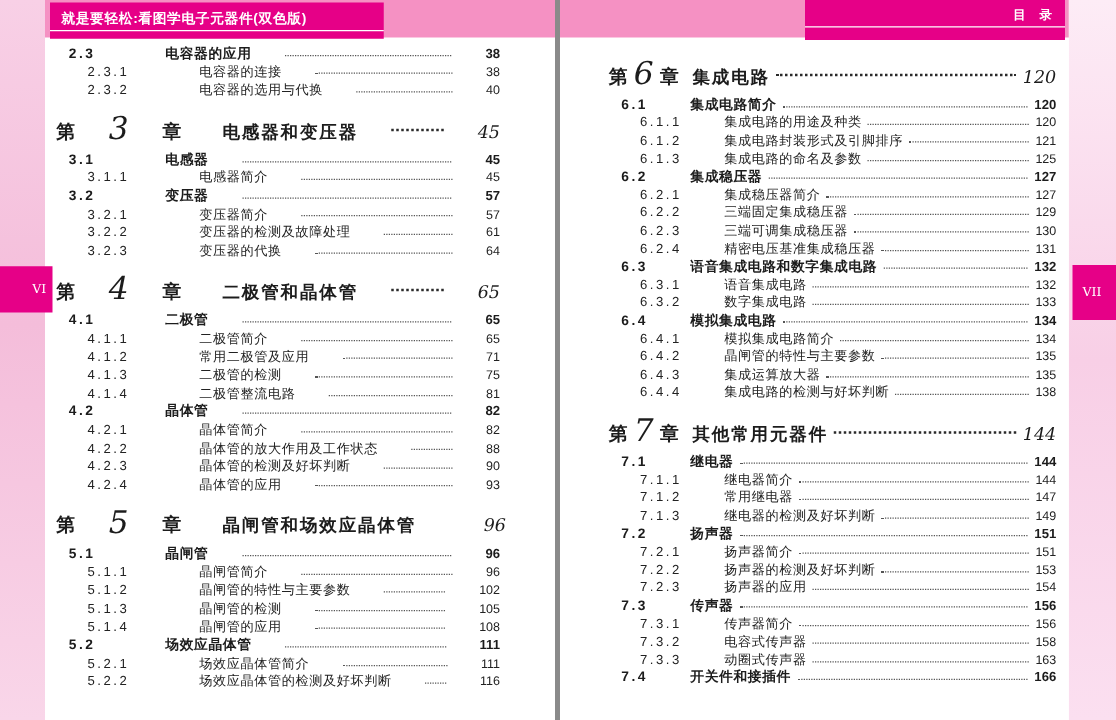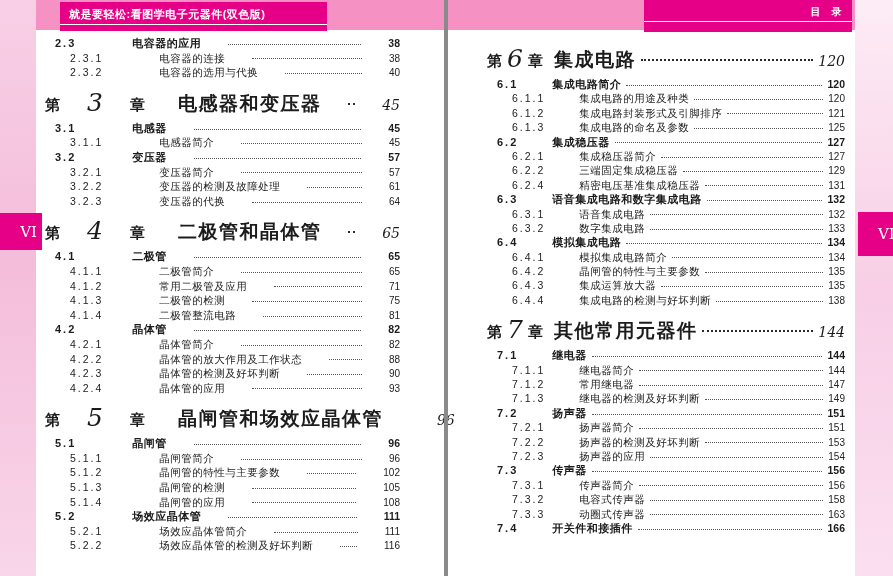--- a/index.html
+++ b/index.html
@@ -31,7 +31,7 @@
 
   
   .hdr-box{position:absolute;background:var(--magenta);z-index:3;color:#fff;}
-  .hdr-box.left{left:40px;top:2px;width:267px;height:29px;margin-left:20px;}
+  .hdr-box.left{left:40px;top:2px;width:267px;height:29px;}
   .hdr-box.right{left:644px;top:0;width:208px;height:32px;}
   .hdr-title{position:absolute;left:9px;top:5px;font-size:11px;font-weight:bold;
     letter-spacing:.5px;white-space:nowrap;}

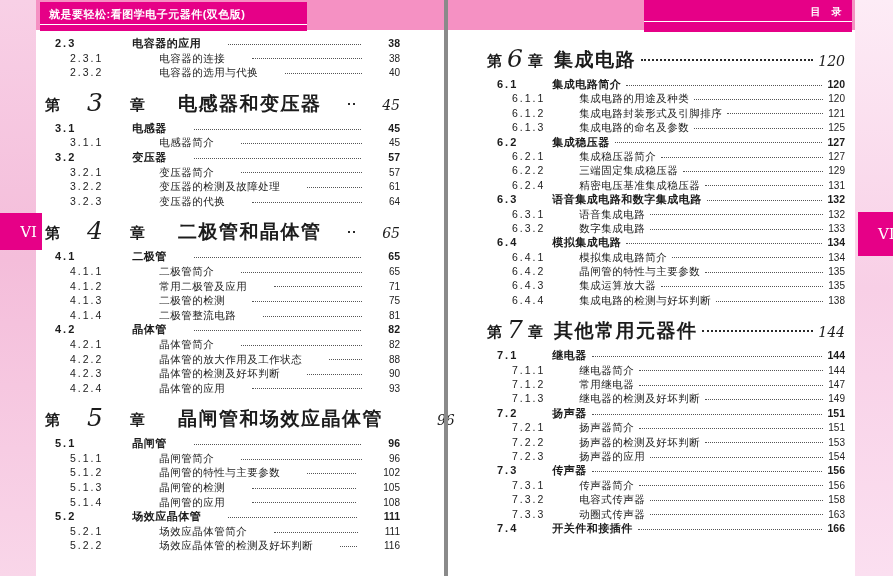--- a/index.html
+++ b/index.html
@@ -71,7 +71,7 @@
   .ch-fix{font-size:15px;}
   .ch-num{font-family:"DejaVu Serif",serif;font-style:italic;font-weight:normal;
     font-size:25px;margin:0 5px;position:relative;top:1px;}
-  .ch-title{font-size:19px;letter-spacing:1.5px;margin-left:11px;}
+  .ch-title{font-size:14px;letter-spacing:1.5px;margin-left:11px;}
   .row.chapter .leader{border-bottom:2.4px dotted #2a2a2a;transform:translateY(2px);}
   .row.chapter .pagenum{font-family:"DejaVu Serif",serif;font-style:italic;
     font-weight:normal;font-size:14px;}

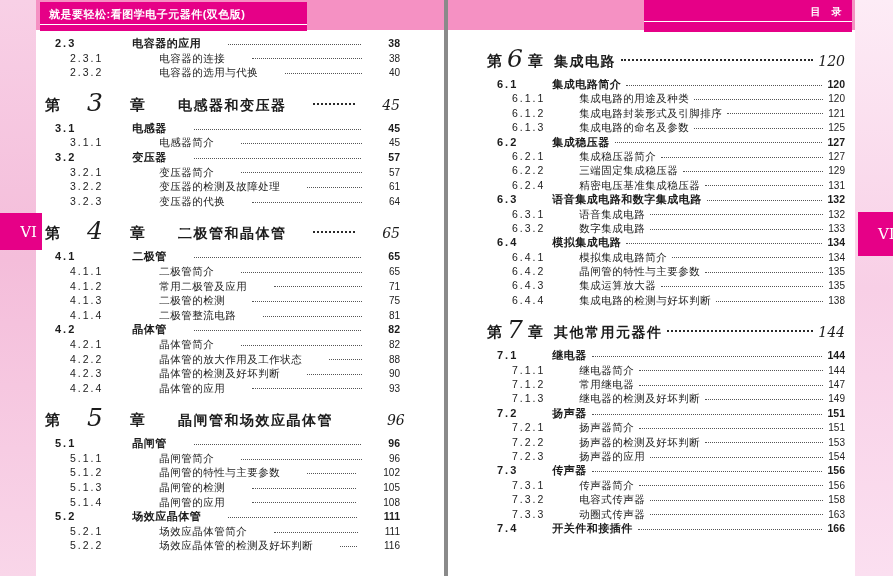--- a/index.html
+++ b/index.html
@@ -349,6 +349,12 @@
         <span class="pagenum">129</span>
       </div>
       <div class="row l3">
+        <span class="num">6.2.3</span>
+        <span class="label">三端可调集成稳压器</span>
+        <span class="leader"></span>
+        <span class="pagenum">130</span>
+      </div>
+      <div class="row l3">
         <span class="num">6.2.4</span>
         <span class="label">精密电压基准集成稳压器</span>
         <span class="leader"></span>

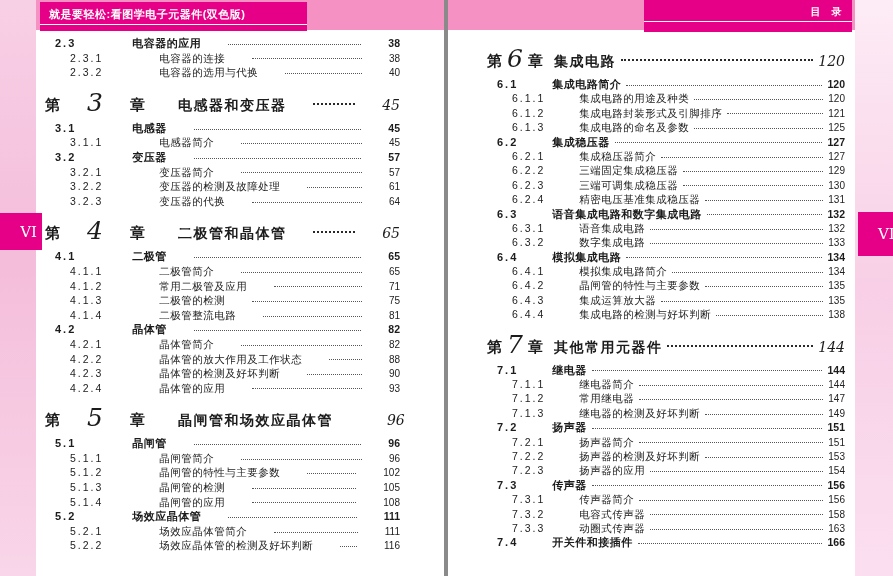--- a/index.html
+++ b/index.html
@@ -42,7 +42,7 @@
 
   
   .tab{position:absolute;background:var(--magenta);color:#fff;z-index:6;
-    display:flex;align-items:center;font-family:"DejaVu Serif",serif;font-size:15px;text-align:right;}
+    display:flex;align-items:center;font-family:"DejaVu Serif",serif;font-size:10px;text-align:right;}
   .tab.left{left:0;top:213px;width:42px;height:37px;justify-content:flex-end;padding-right:5px;}
   .tab.right{left:858px;top:212px;width:35px;height:44px;justify-content:flex-start;padding-left:20px;}
 

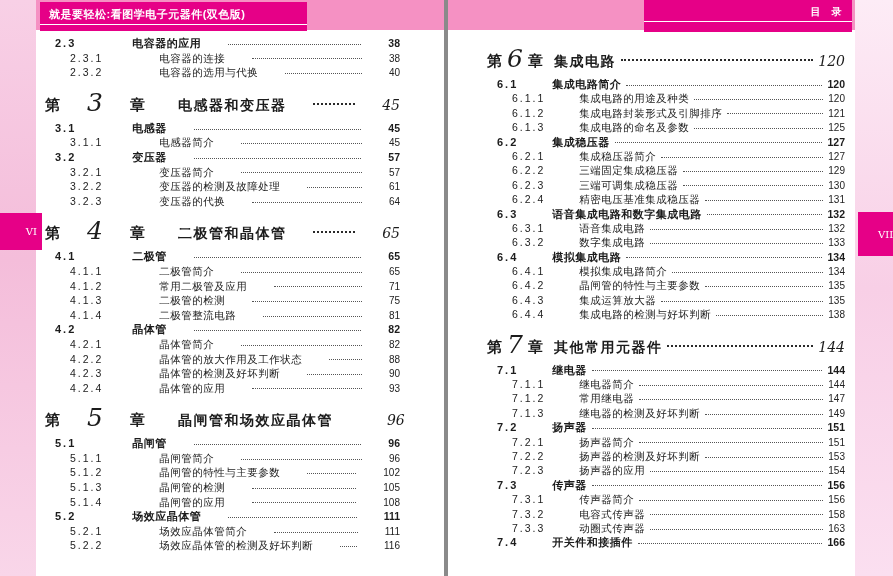--- a/index.html
+++ b/index.html
@@ -44,7 +44,7 @@
   .tab{position:absolute;background:var(--magenta);color:#fff;z-index:6;
     display:flex;align-items:center;font-family:"DejaVu Serif",serif;font-size:10px;text-align:right;}
   .tab.left{left:0;top:213px;width:42px;height:37px;justify-content:flex-end;padding-right:5px;}
-  .tab.right{left:858px;top:212px;width:35px;height:44px;justify-content:flex-start;padding-left:20px;}
+  .tab.right{left:858px;top:212px;width:35px;height:44px;justify-content:flex-start;padding-left:8px;}
 
   
   .content{position:absolute;top:30px;z-index:2;}

